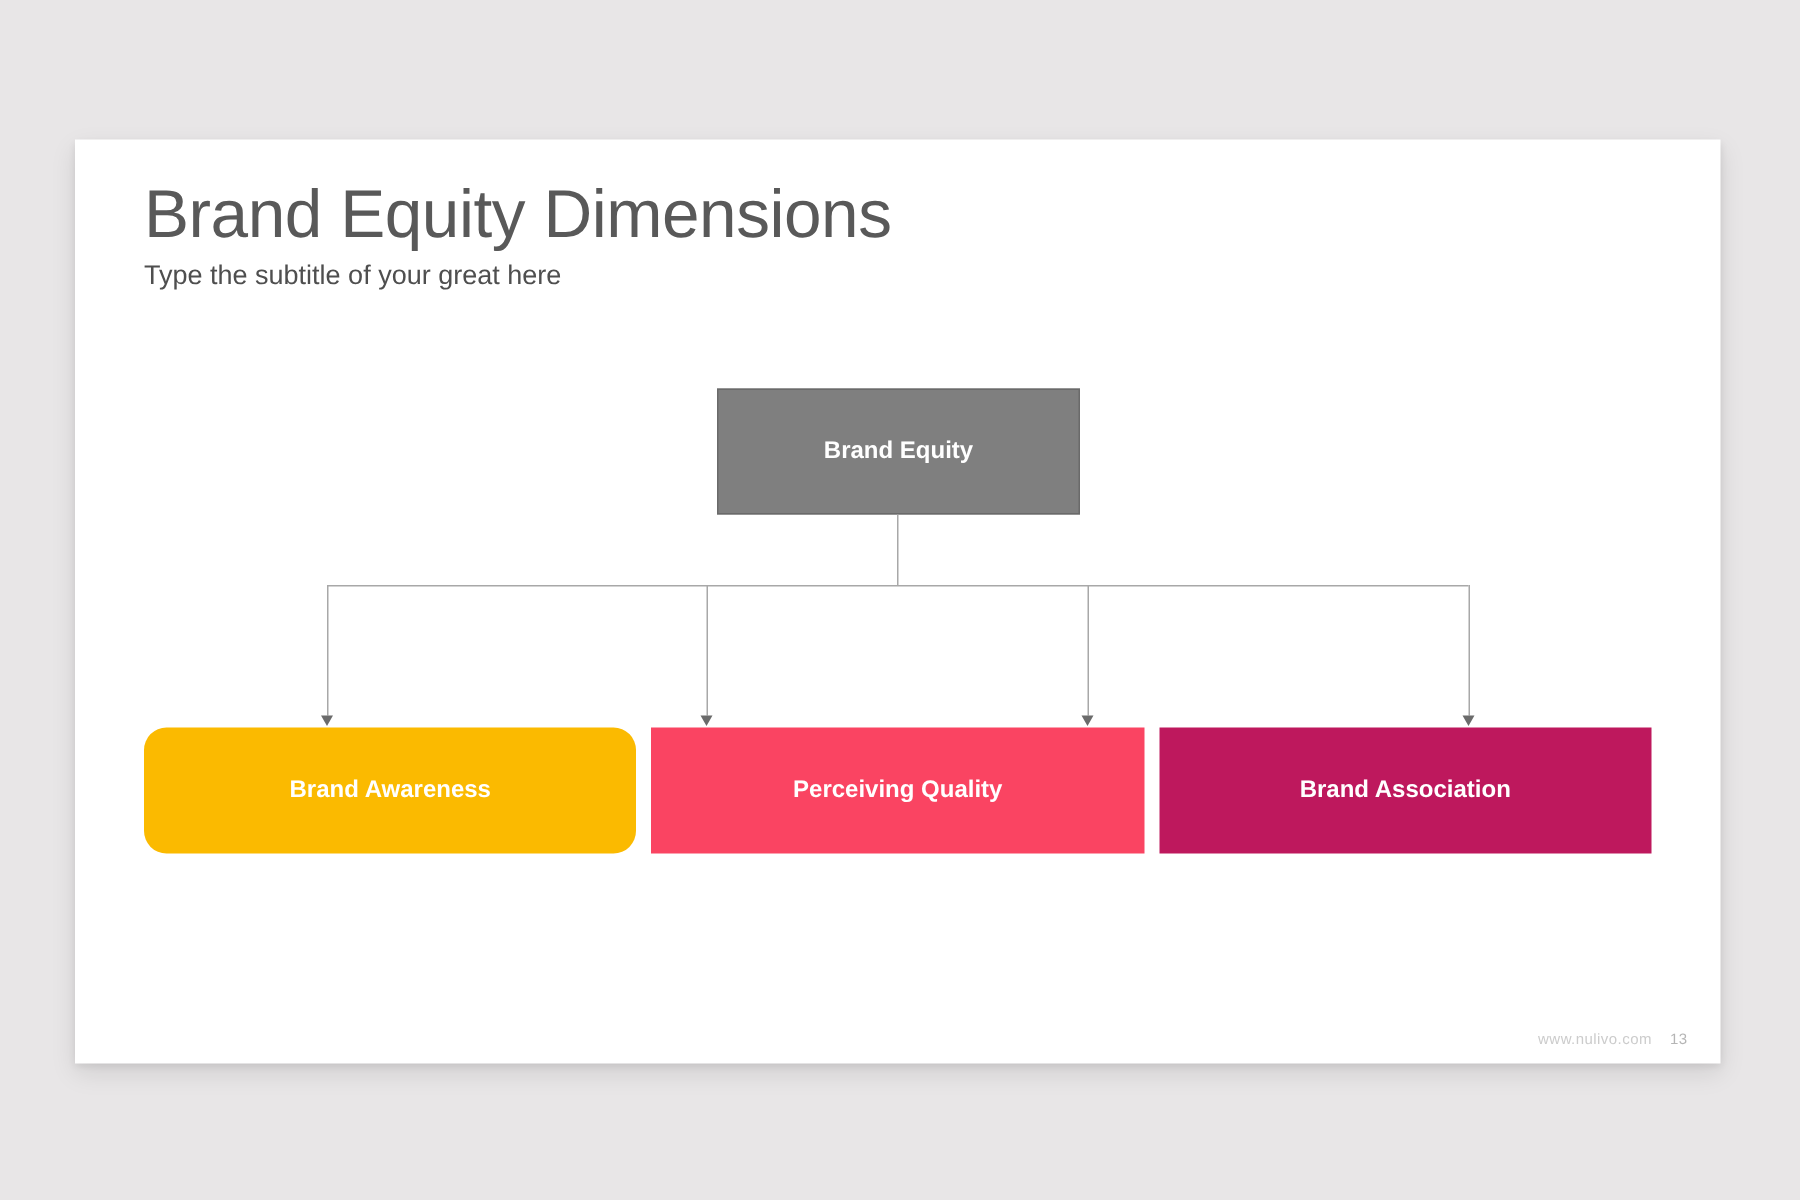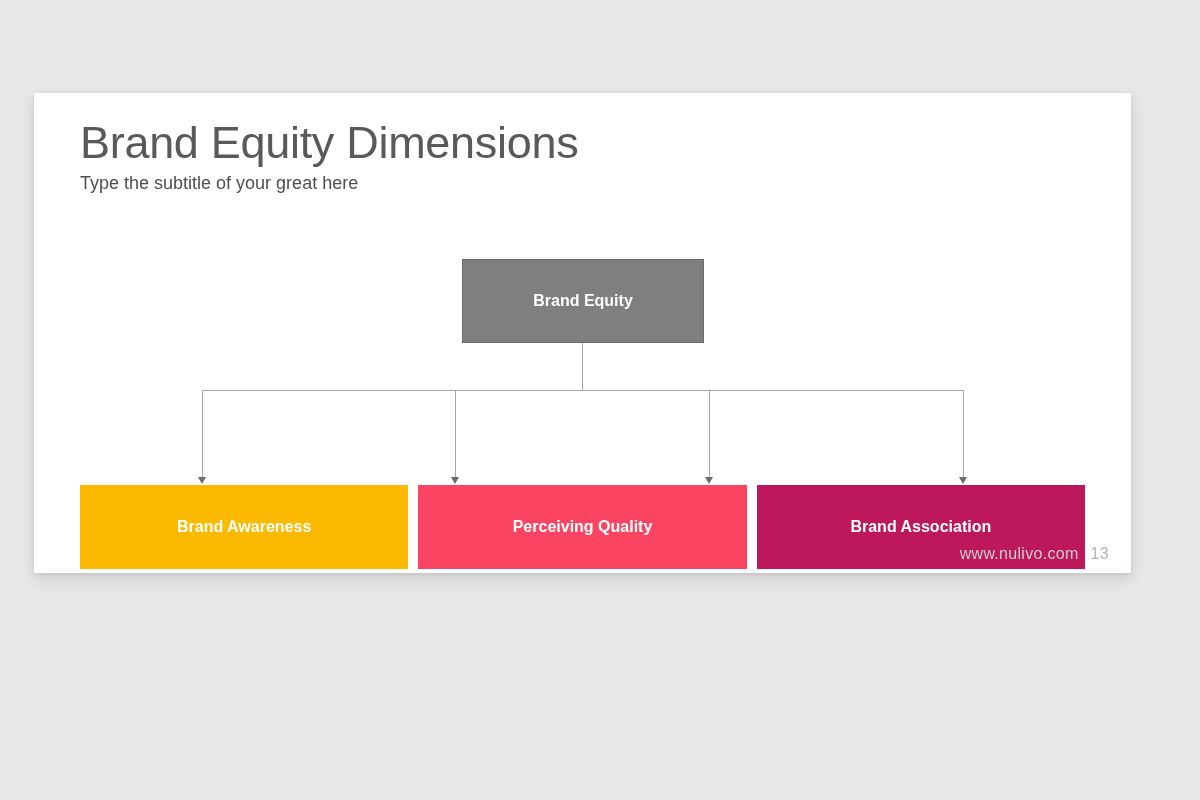--- a/index.html
+++ b/index.html
@@ -13,8 +13,8 @@
 
   .slide {
     position: absolute;
-    left: 34px; top: 93px;
-    width: 1097px; height: 480px;
+    left: 50px; top: 93px;
+    width: 1097px; height: 616px;
     background: #FFFFFF;
     box-shadow: 0 6px 16px rgba(0,0,0,0.10), 0 2px 5px rgba(0,0,0,0.08);
   }

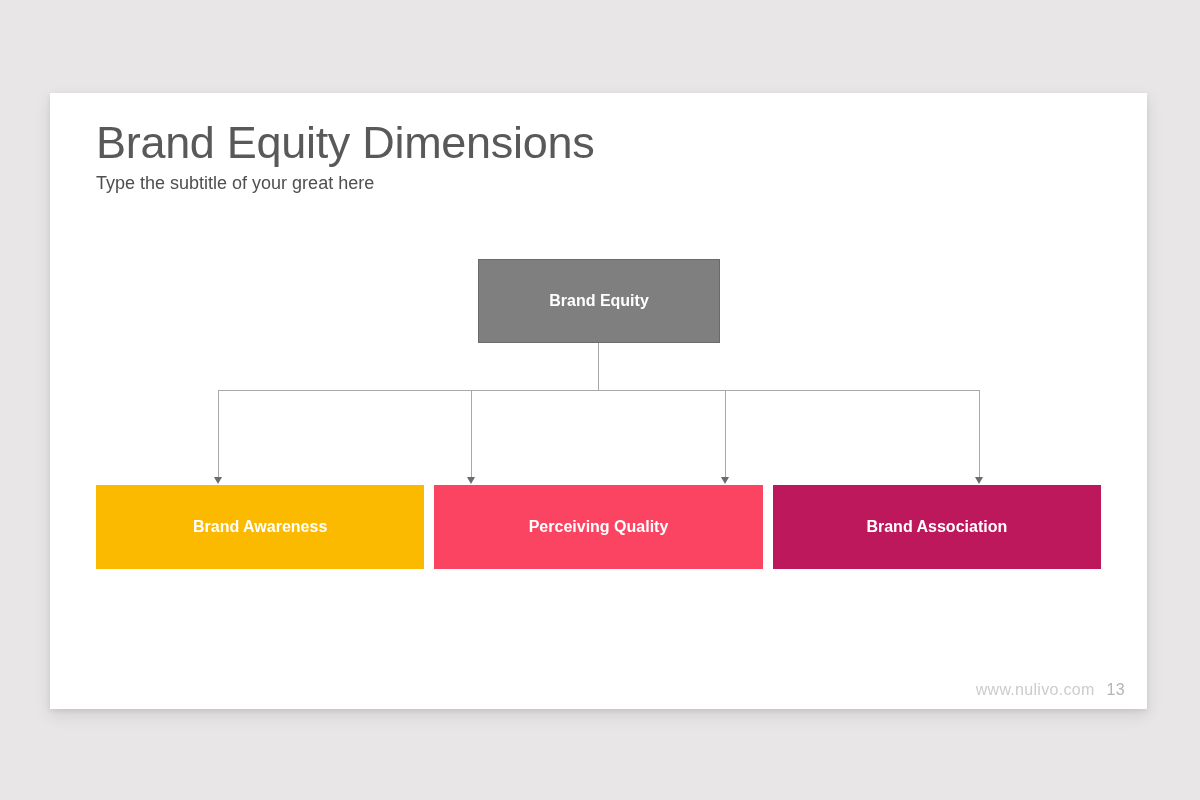--- a/index.html
+++ b/index.html
@@ -146,7 +146,7 @@
       </div>
 
       <div class="children-row">
-        <div class="node child-node" style="background-color: rgb(251, 186, 0);">
+        <div class="node child-node" style="background-color: rgb(251, 186, 0); border-radius: 15px;">
           <span>Brand Awareness</span>
         </div>
         <div class="node child-node" style="background-color: rgb(250, 68, 98);">

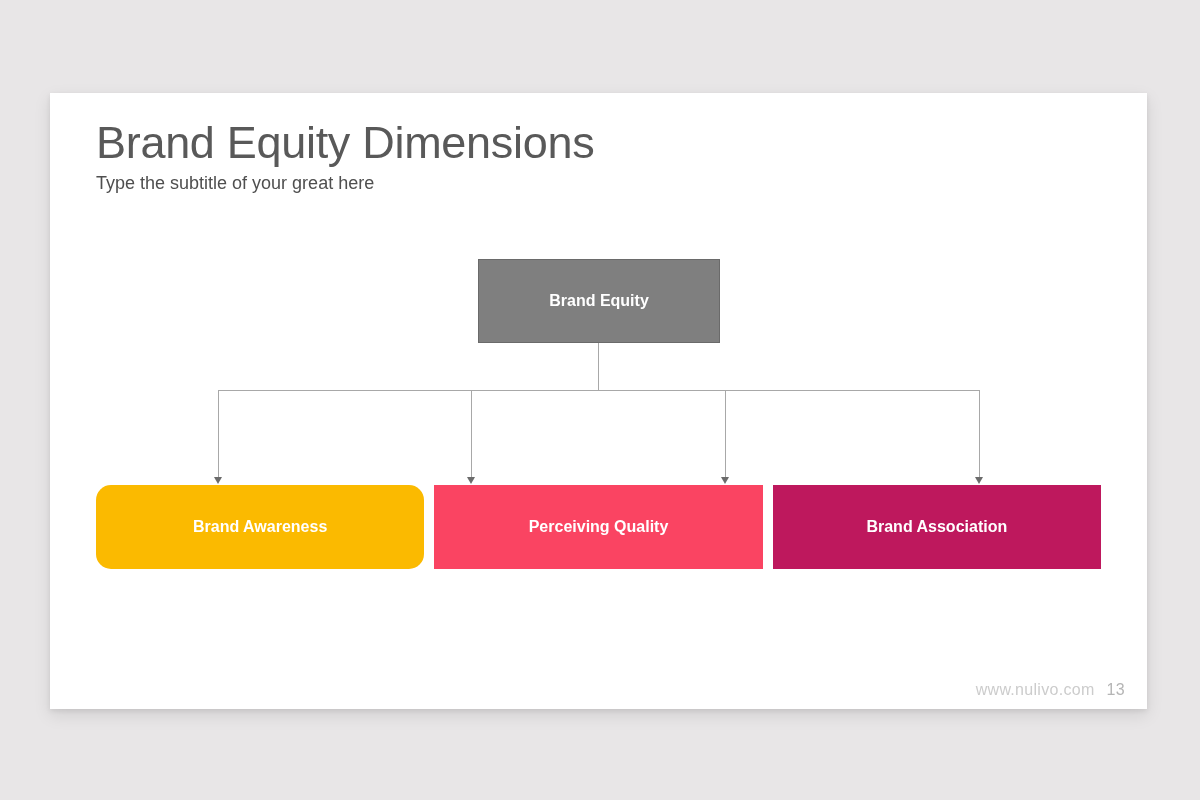--- a/index.html
+++ b/index.html
@@ -105,7 +105,7 @@
   .footer {
     position: absolute;
     right: 22px; bottom: 10px;
-    font-size: 16px;
+    font-size: 10px;
     letter-spacing: 0.3px;
     display: flex;
     align-items: baseline;

